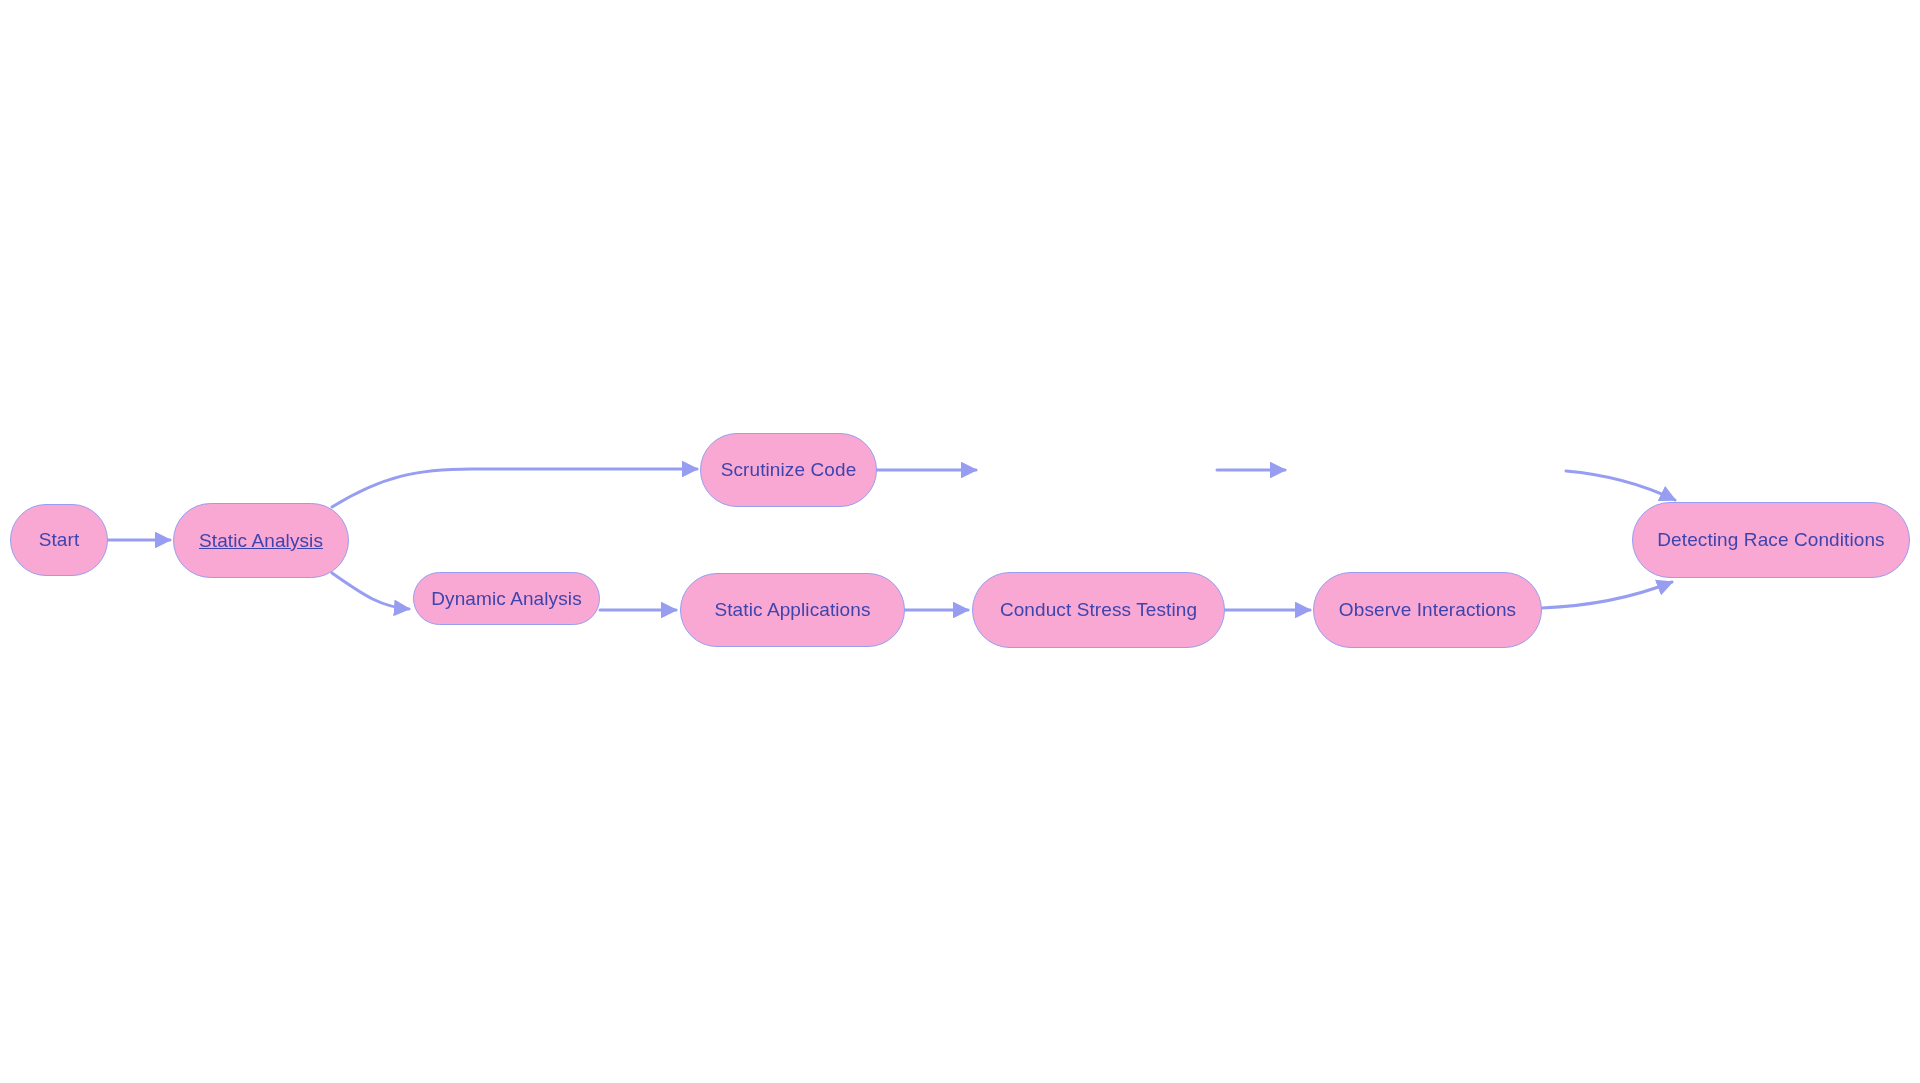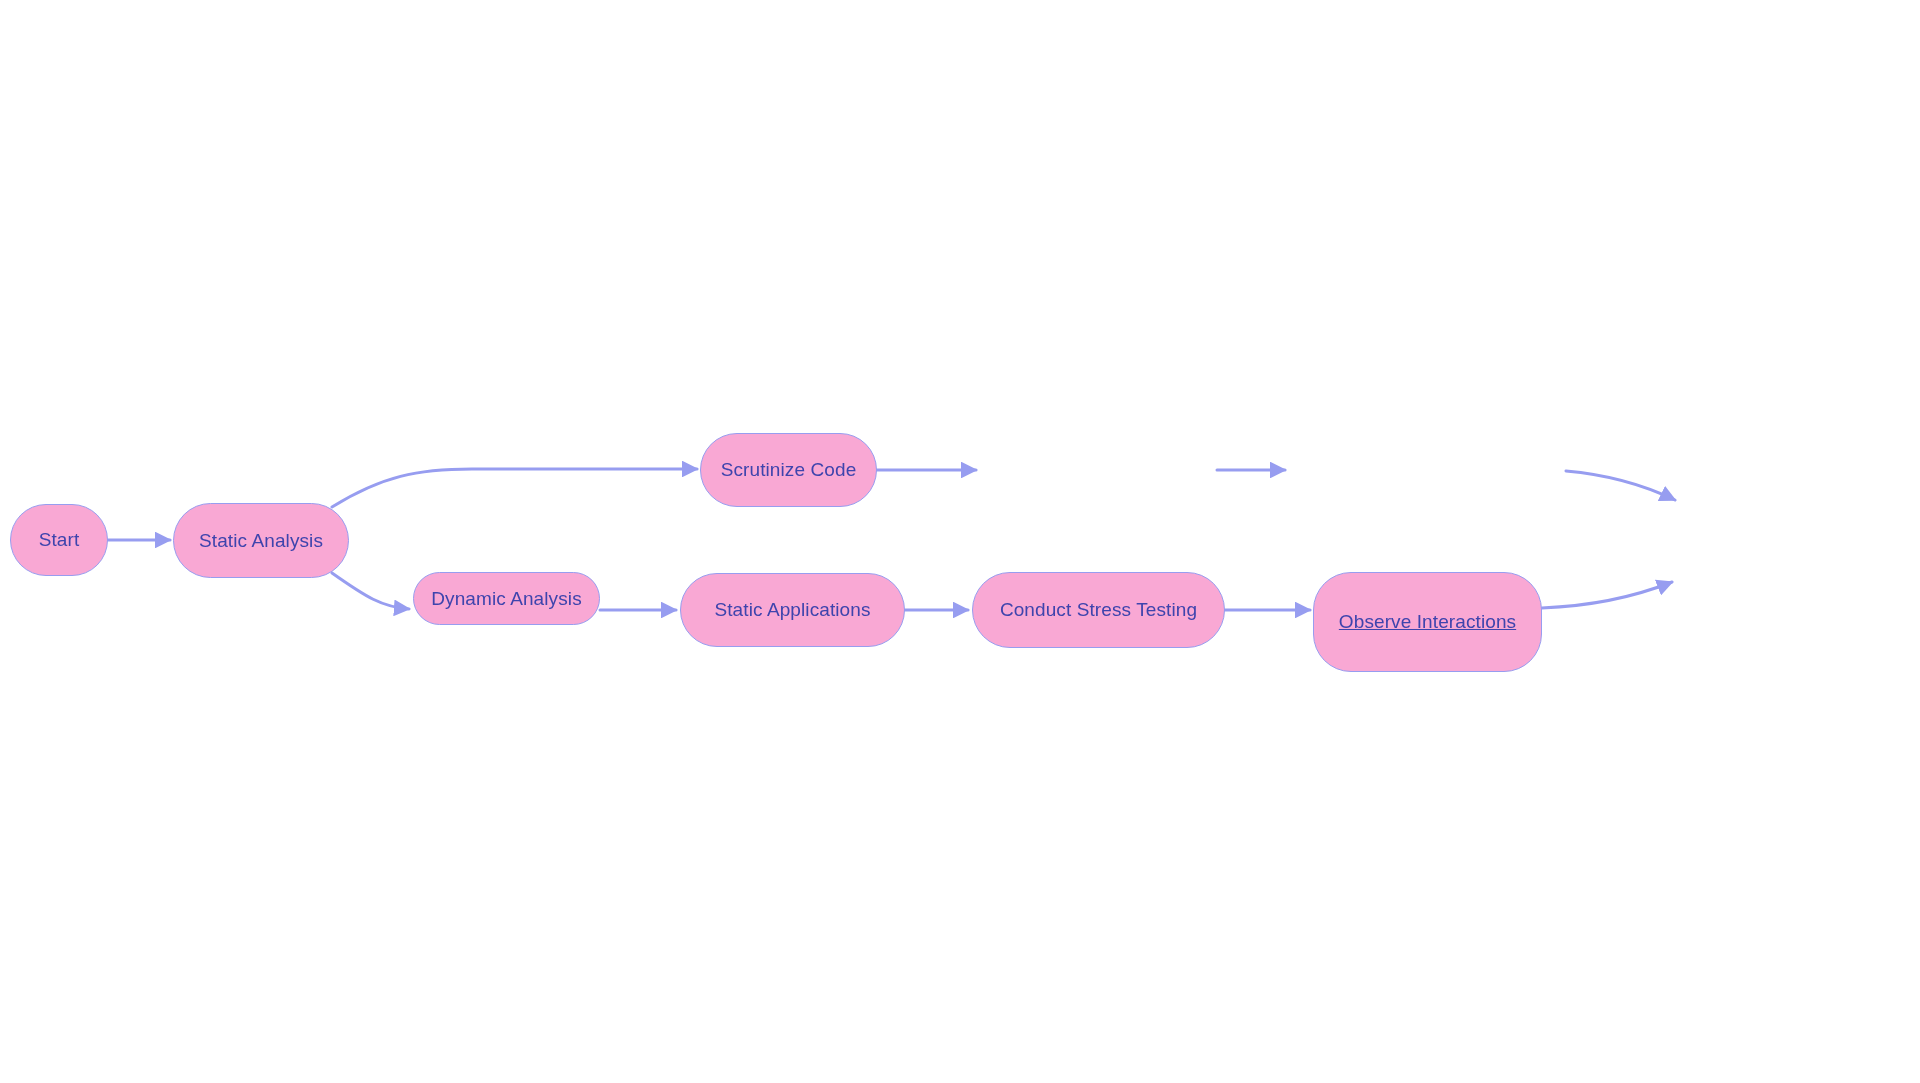--- a/index.html
+++ b/index.html
@@ -69,7 +69,7 @@
 
   <div class="node" style="left: 10px; top: 504px; width: 98px; height: 72px; border-radius: 36px;">Start</div>
 
-  <div class="node" style="left: 173px; top: 503px; width: 176px; height: 75px;">Static Analysis</div>
+  <div class="node" style="left: 173px; top: 503px; width: 176px; height: 75px; text-decoration: underline;">Static Analysis</div>
 
   <div class="node" style="left: 700px; top: 433px; width: 177px; height: 74px;">Scrutinize Code</div>
 

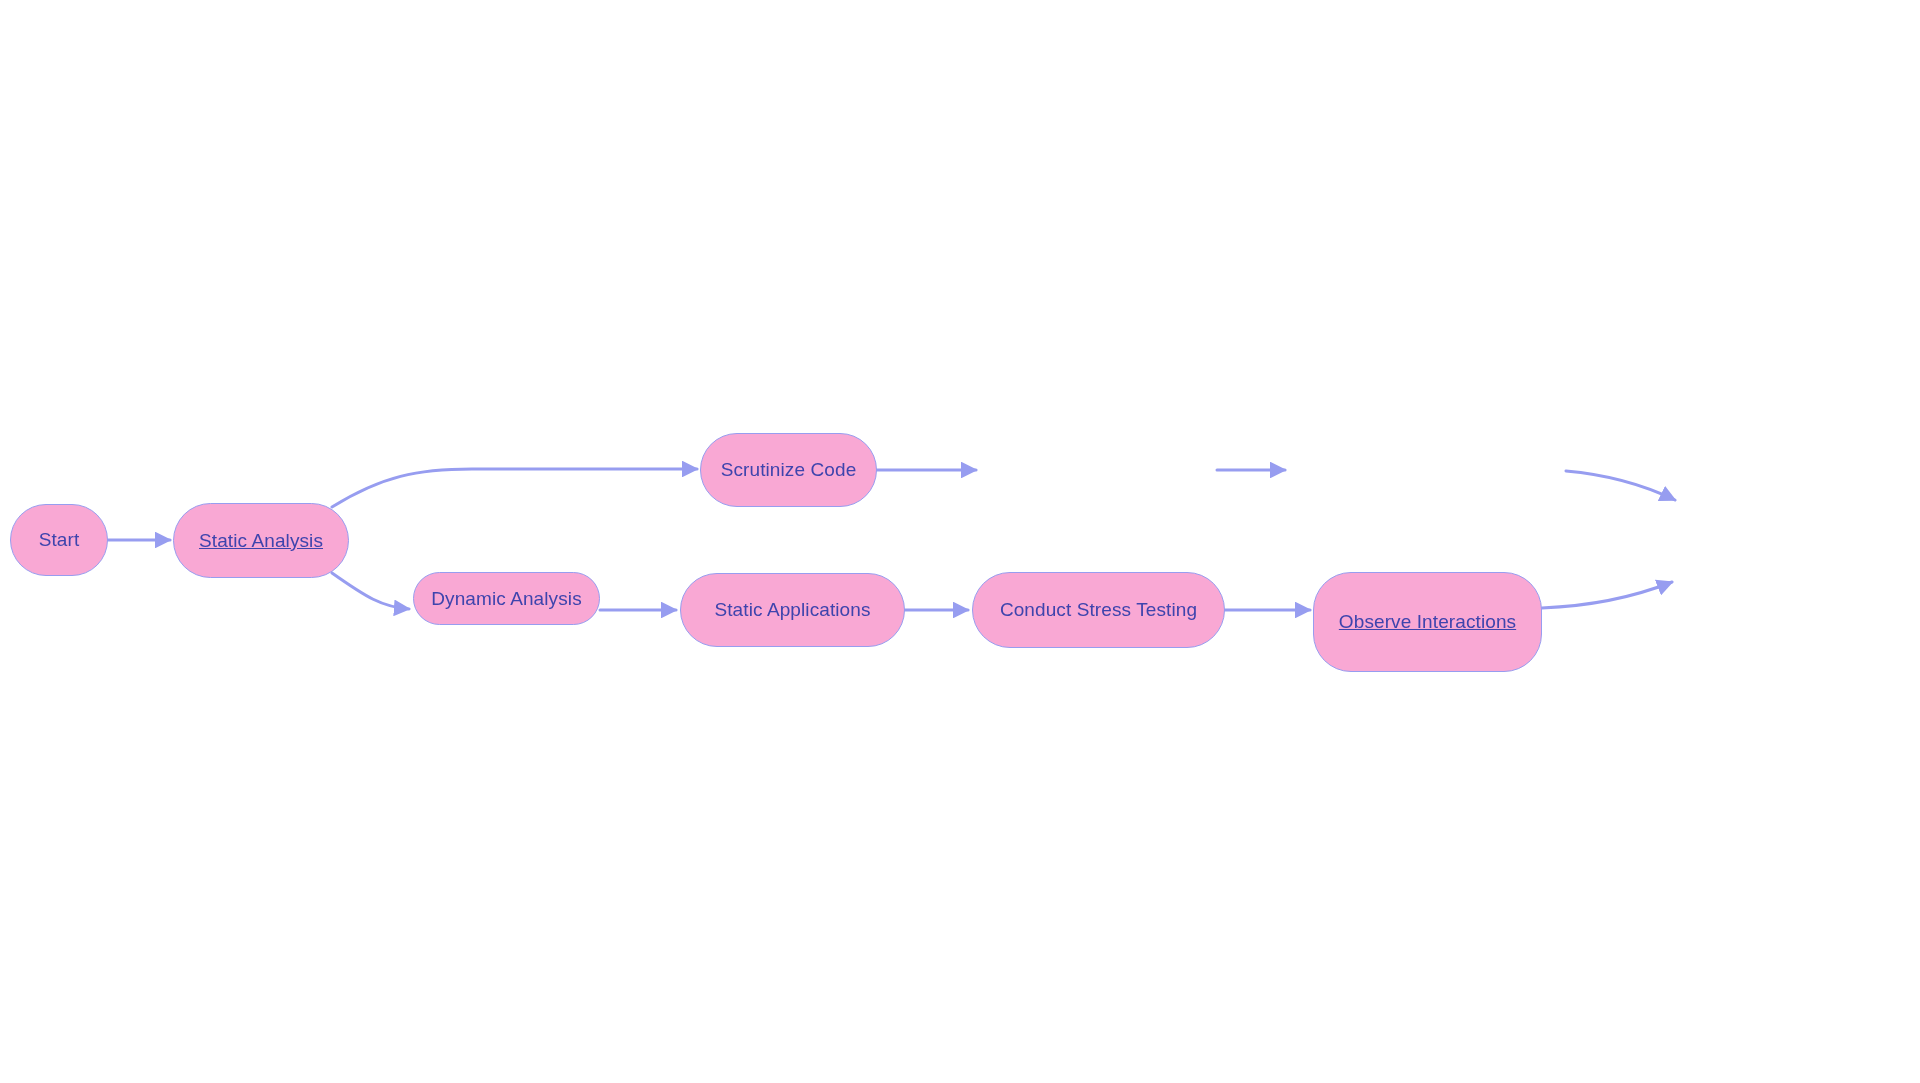--- a/index.html
+++ b/index.html
@@ -83,6 +83,7 @@
 
   <div class="node" style="left: 1313px; top: 572px; width: 229px; height: 100px; text-decoration: underline;">Observe Interactions</div>
 
+  <div class="node" style="left: 1632px; top: 502px; width: 278px; height: 76px;">Detecting Race Conditions</div>
 
 </div>
 

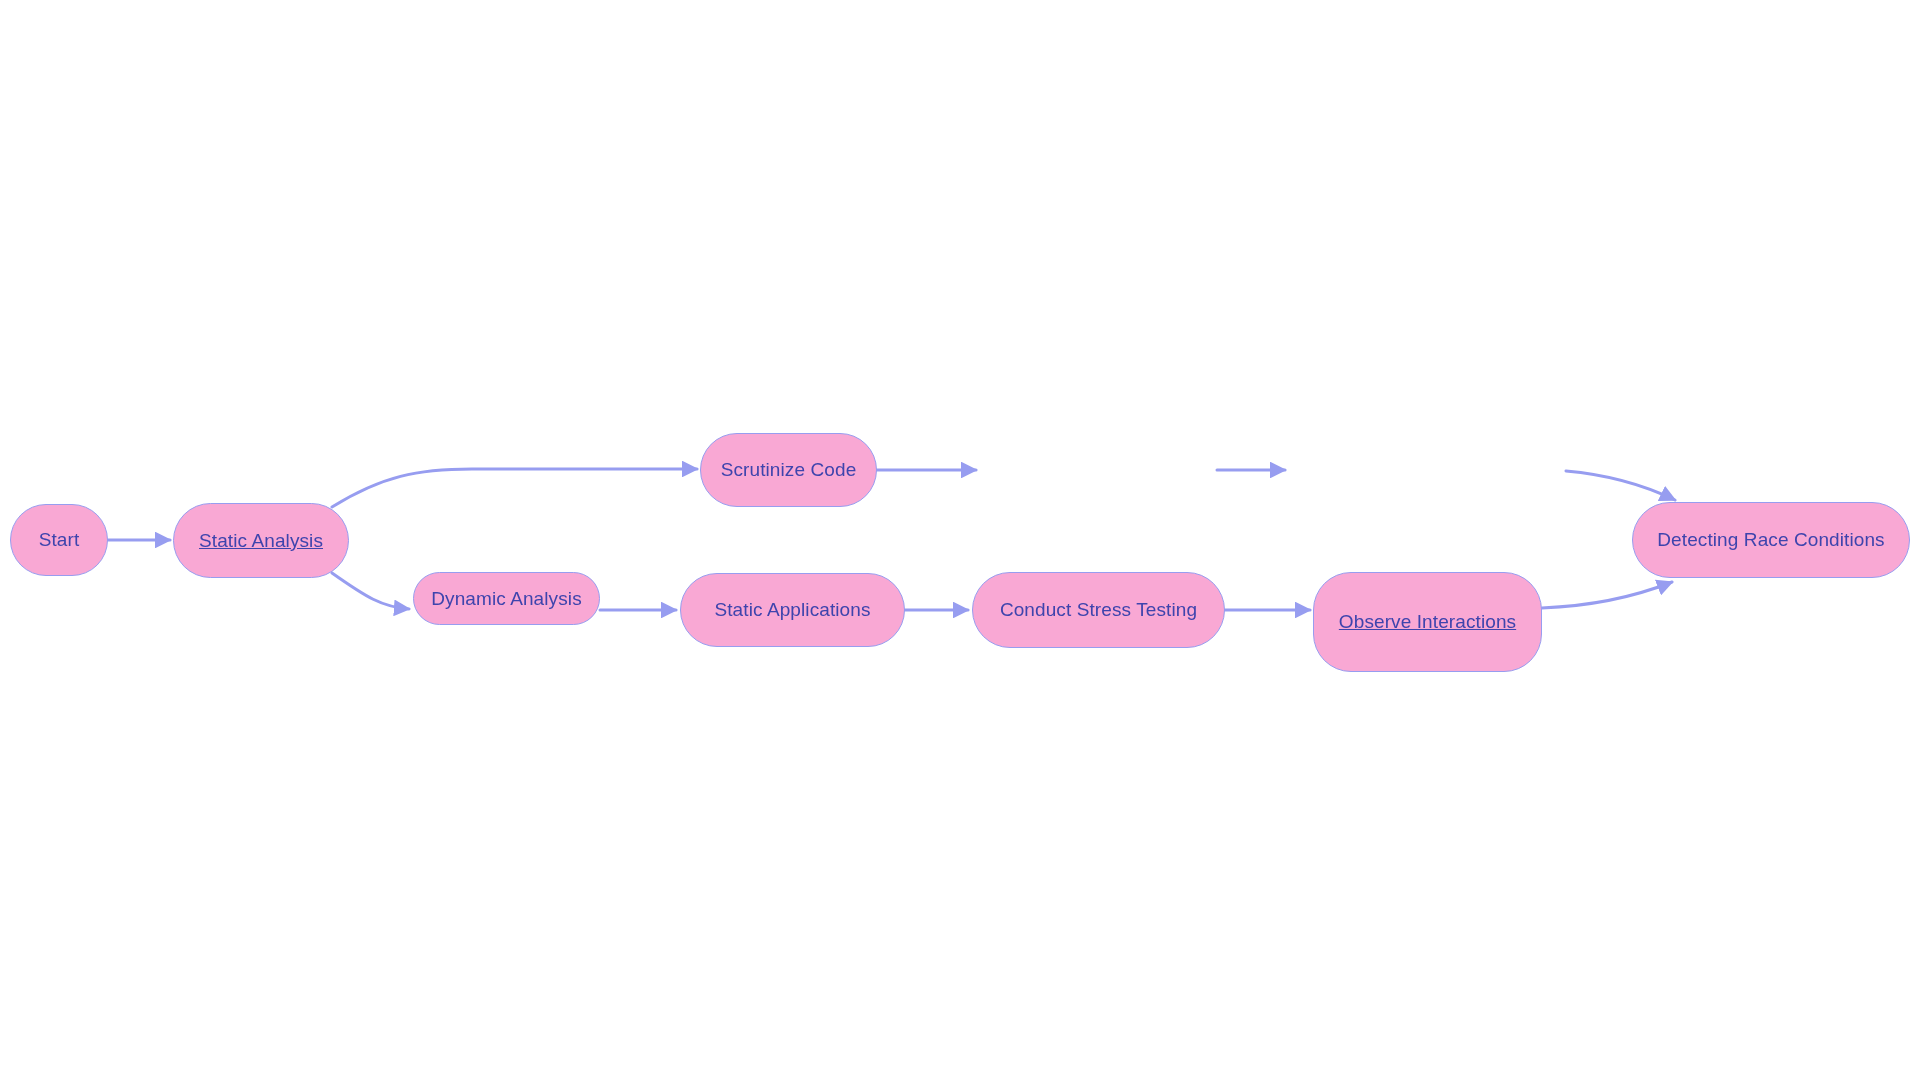--- a/index.html
+++ b/index.html
@@ -81,7 +81,7 @@
 
   <div class="node" style="left: 972px; top: 572px; width: 253px; height: 76px;">Conduct Stress Testing</div>
 
-  <div class="node" style="left: 1313px; top: 572px; width: 229px; height: 100px; text-decoration: underline;">Observe Interactions</div>
+  <div class="node" style="left: 1313px; top: 572px; width: 229px; height: 76px;">Observe Interactions</div>
 
   <div class="node" style="left: 1632px; top: 502px; width: 278px; height: 76px;">Detecting Race Conditions</div>
 

